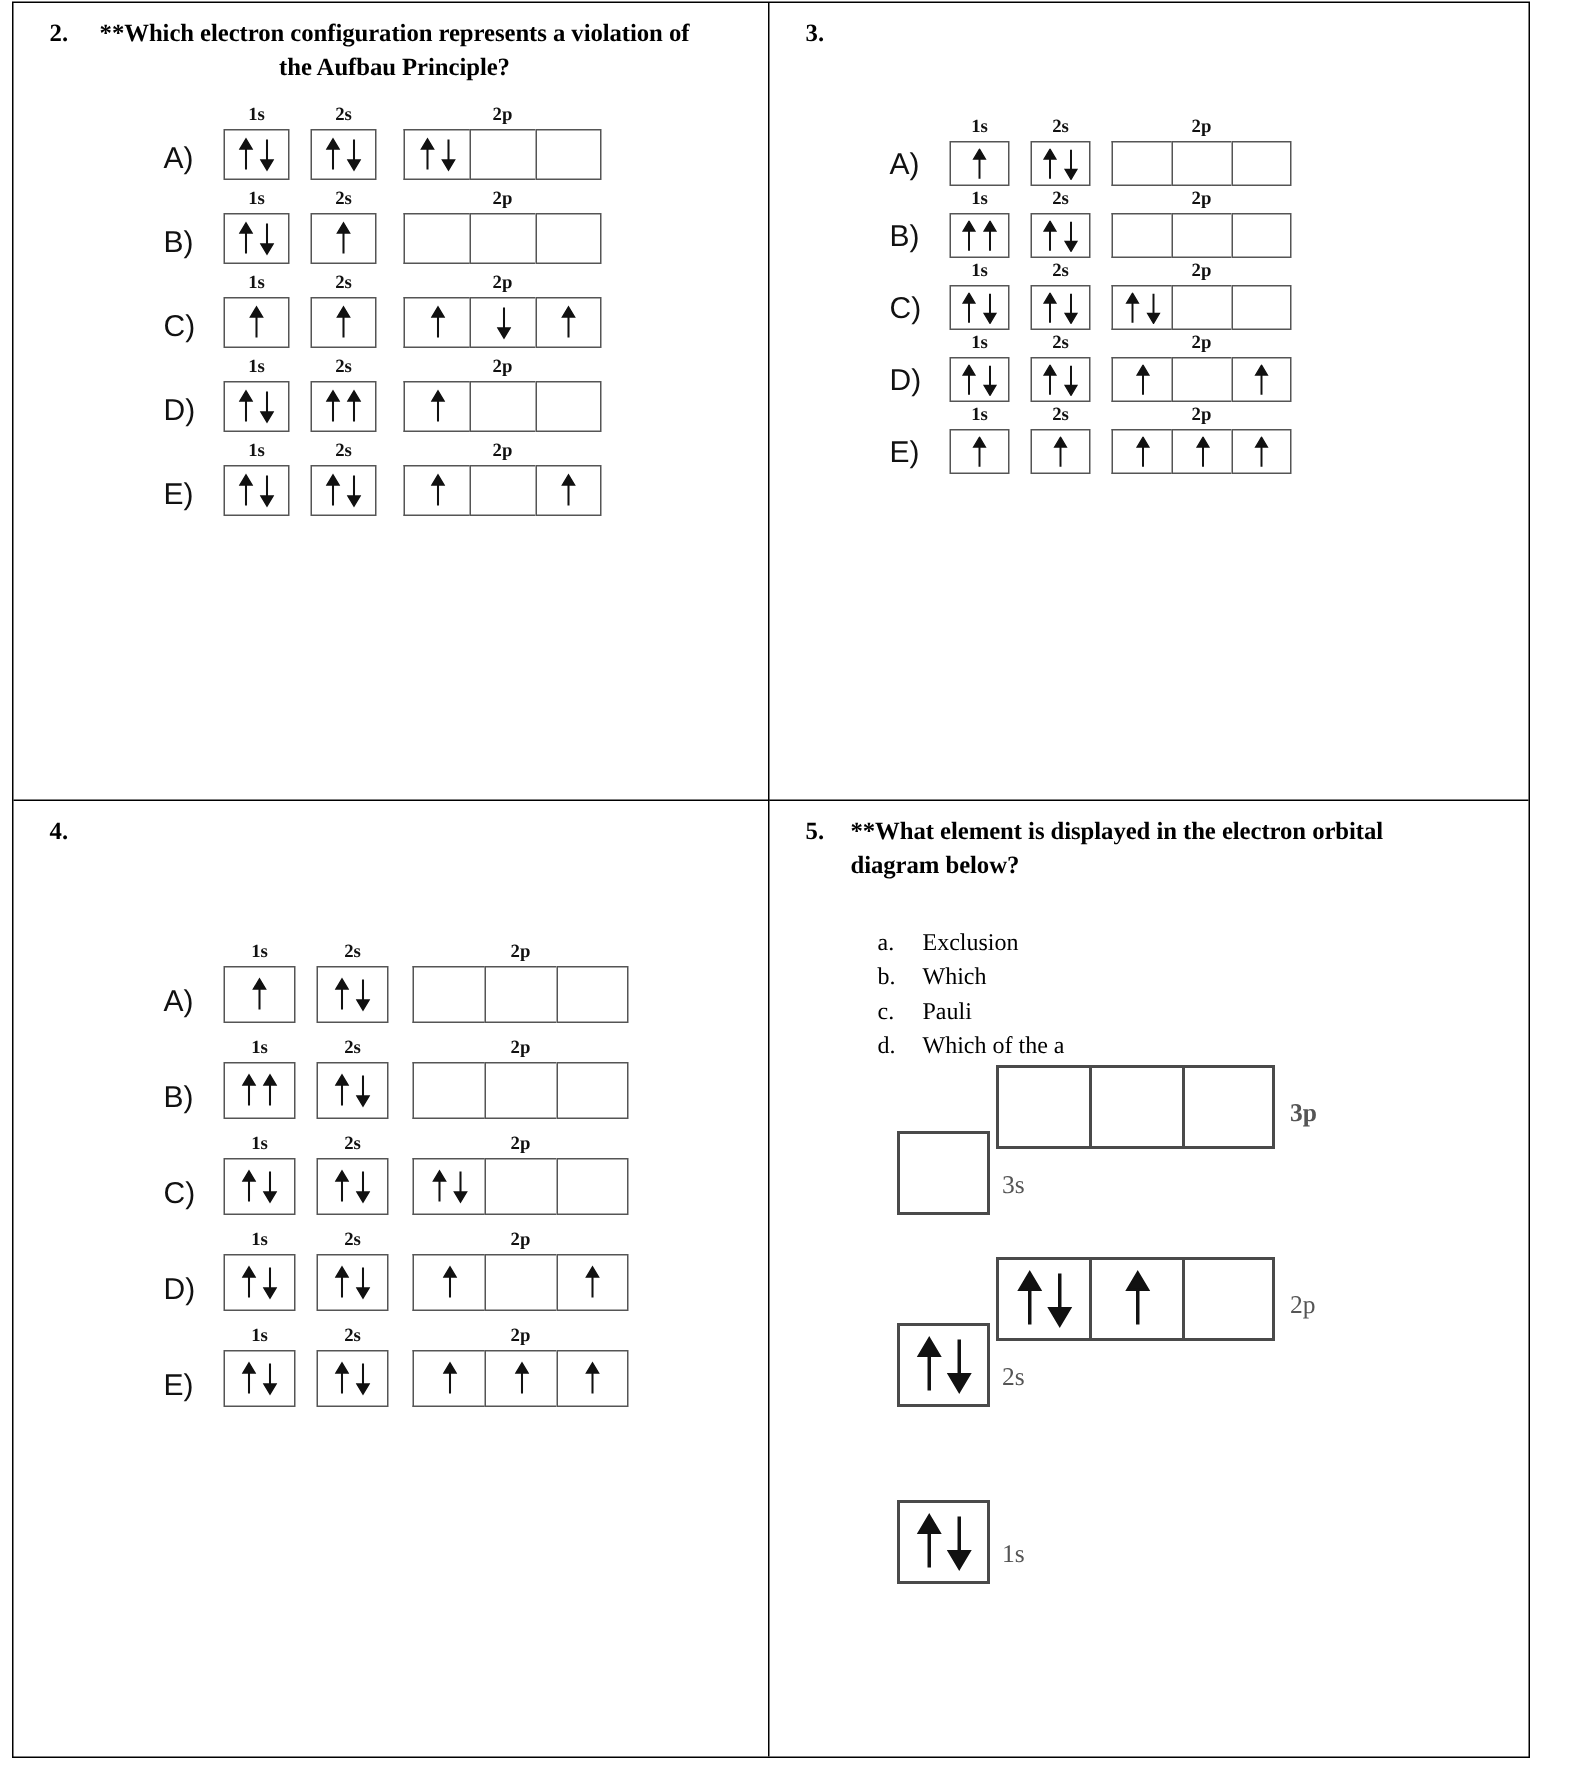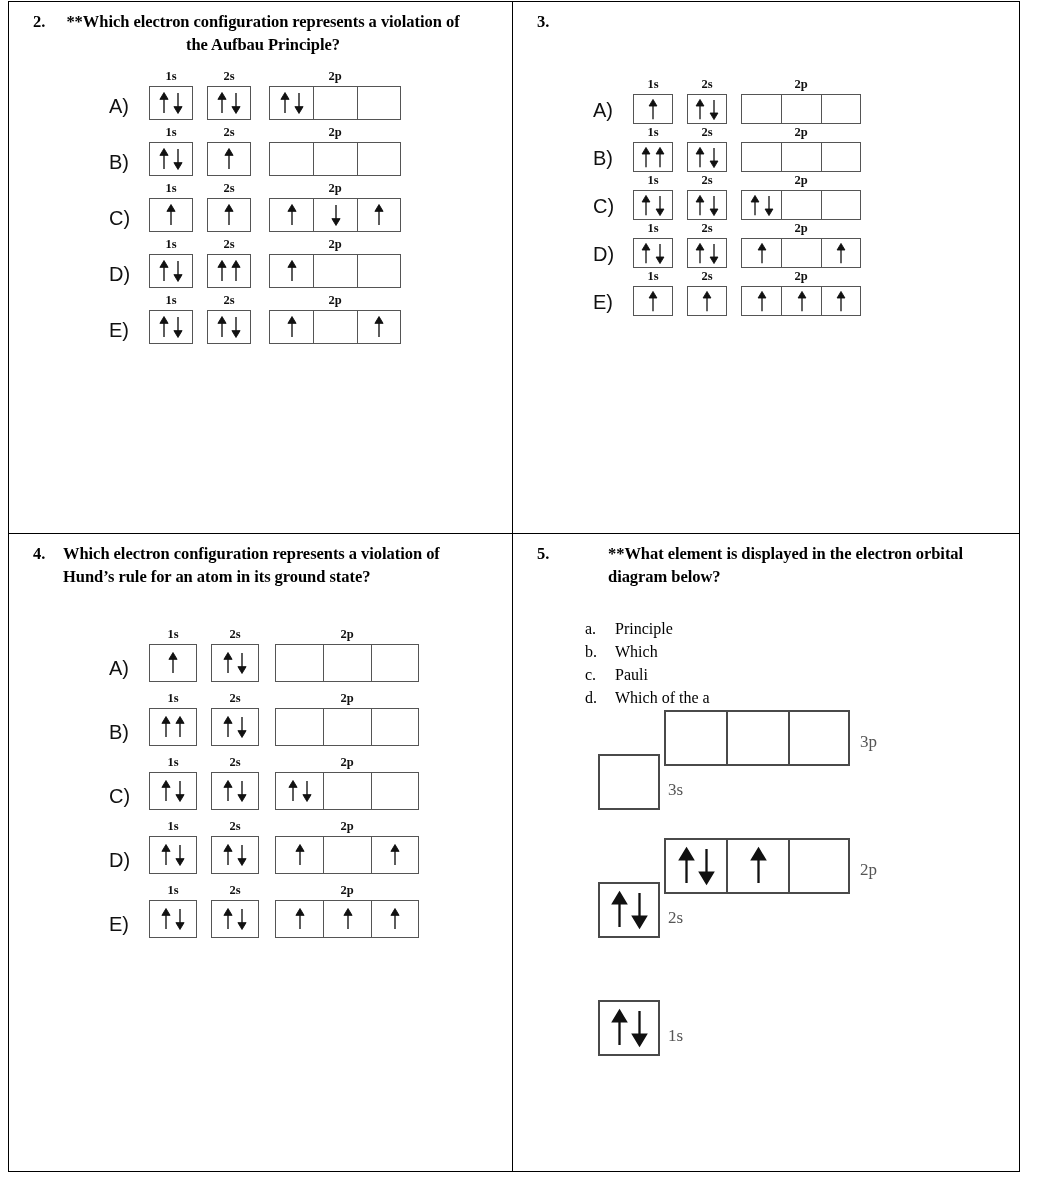--- a/index.html
+++ b/index.html
@@ -897,7 +897,6 @@
     <div class="cell b-right">
       <div class="qhead">
         <div class="qnum">4.</div>
-        <div class="qtext" style="width:400px;">Which electron configuration represents a violation of Hund’s rule for an atom in its ground state?</div>
       </div>
       <div class="diagram" id="dia-q4" style="left:100px;top:110px;">
           <div class="orow" style="margin-bottom: 26px;">

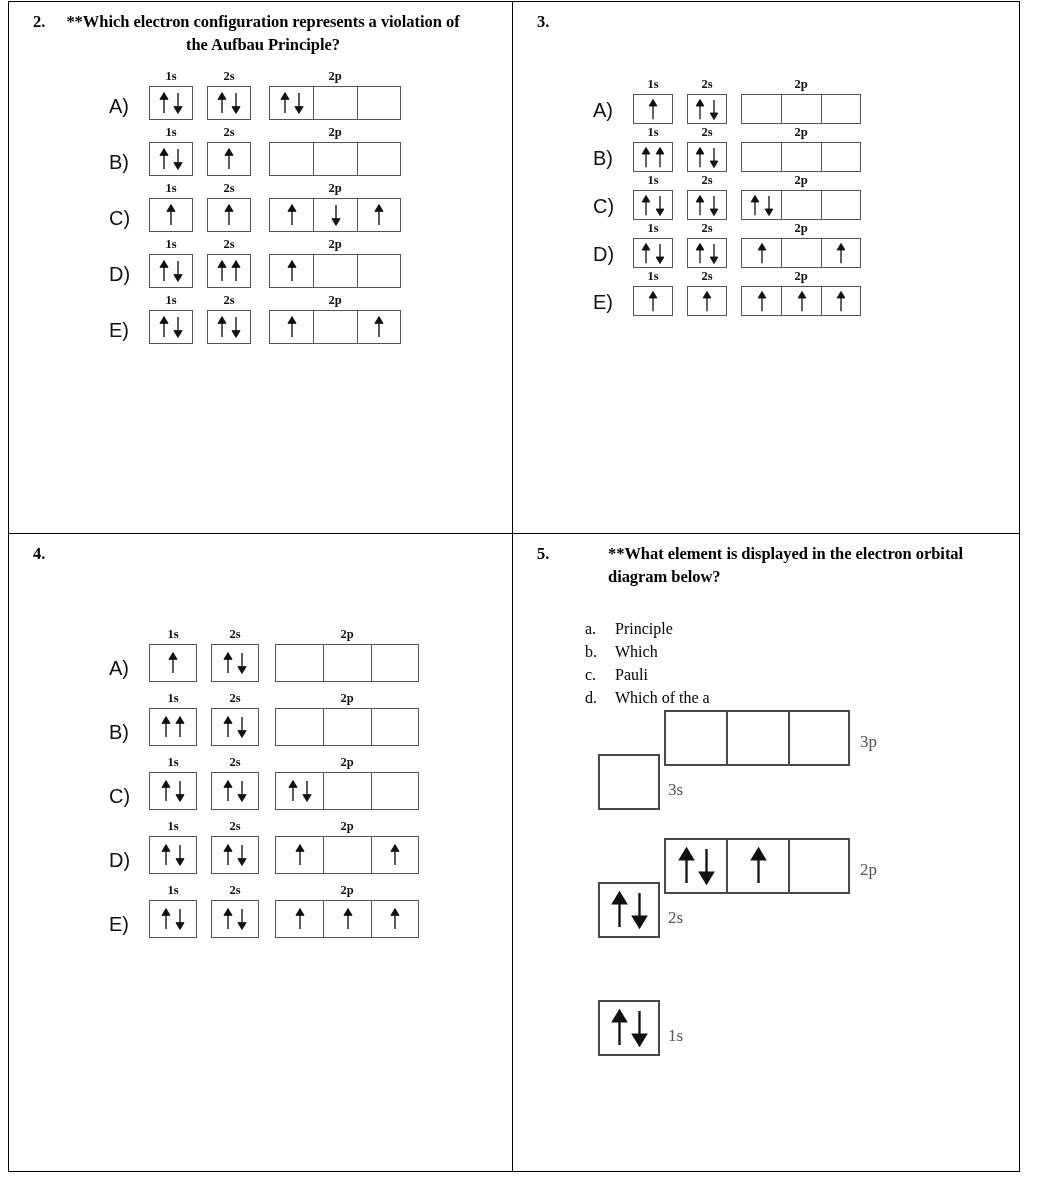--- a/index.html
+++ b/index.html
@@ -1304,7 +1304,7 @@
     <div class="cell">
       <div class="qhead">
         <div class="qnum">5.</div>
-        <div class="qtext" style="width:405px;margin-left:41px;">**What element is displayed in the electron orbital diagram below?</div>
+        <div class="qtext" style="width:405px;">**What element is displayed in the electron orbital diagram below?</div>
       </div>
       <div class="opts" id="q5-choices">
           <div class="opt">

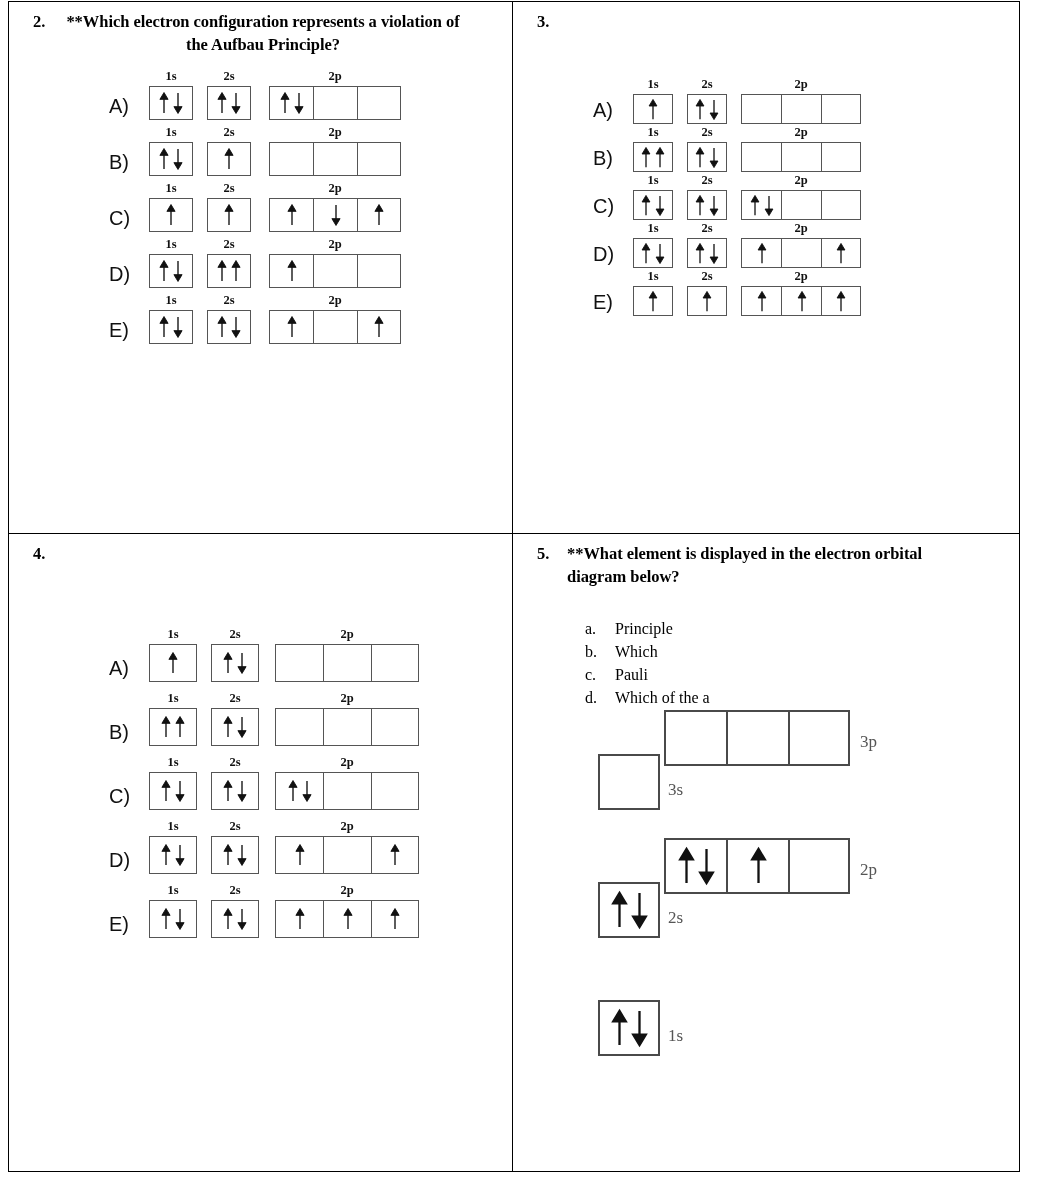--- a/index.html
+++ b/index.html
@@ -1309,7 +1309,7 @@
       <div class="opts" id="q5-choices">
           <div class="opt">
             <span class="ol">a.</span>
-            <span>Principle</span>
+            <span>Exclusion</span>
           </div>
           <div class="opt">
             <span class="ol">b.</span>

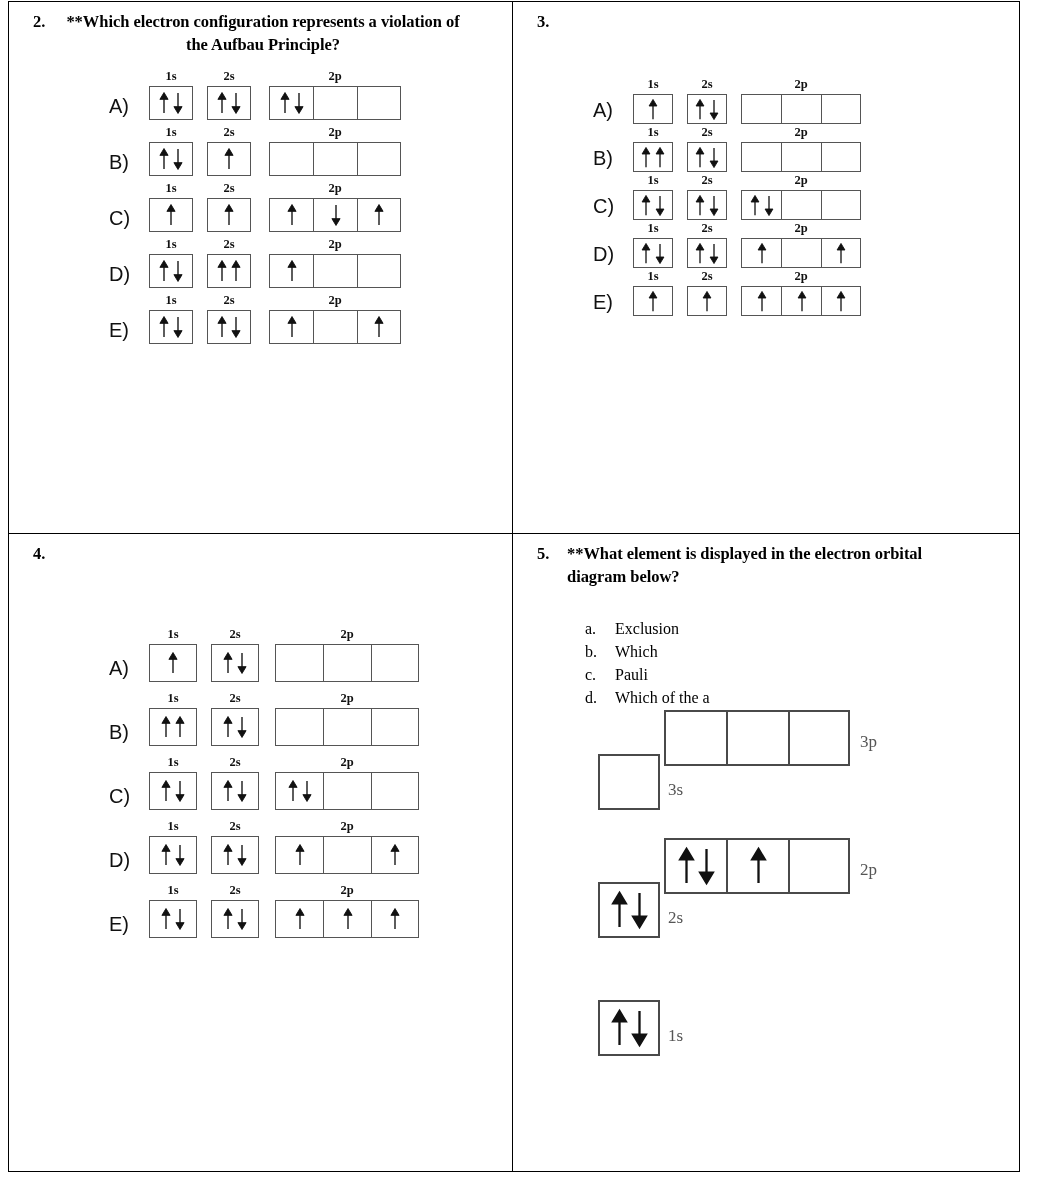--- a/index.html
+++ b/index.html
@@ -1340,7 +1340,7 @@
               <div class="earrows"></div>
             </div>
           </div>
-          <div class="elab" style="left: 262px; top: -22px;">3p</div>
+          <div class="elab" style="left: 262px; top: -22px; font-weight: bold;">3p</div>
           <div class="ebox" style="left: 0px; top: 128px; width: 62px; height: 56px;">
             <div class="earrows">
               <span>

